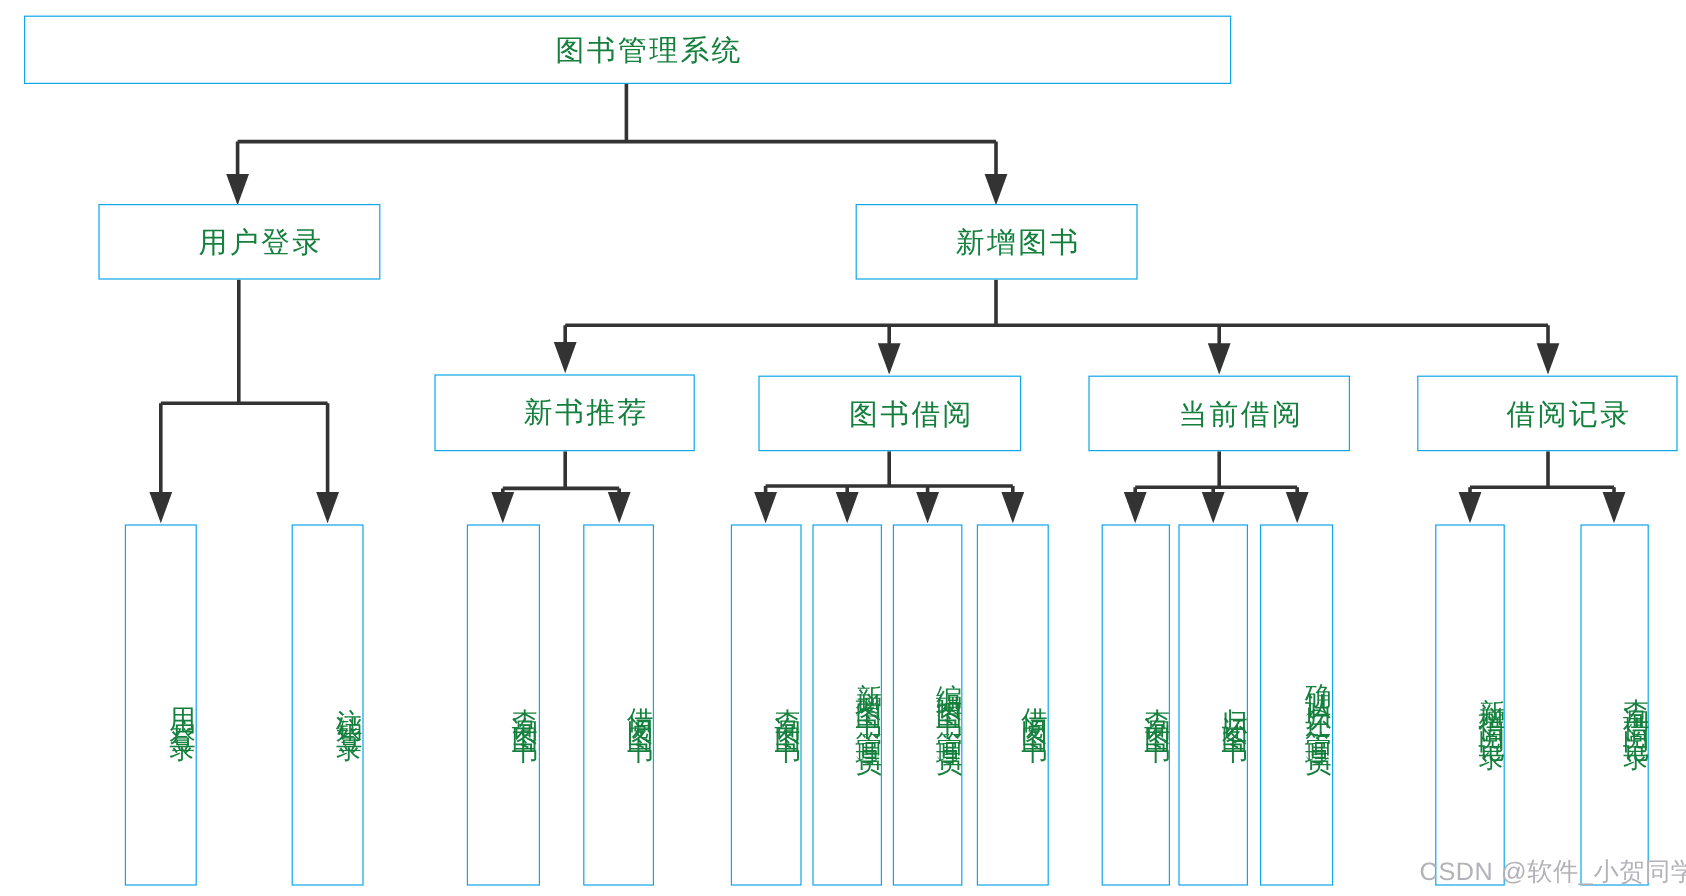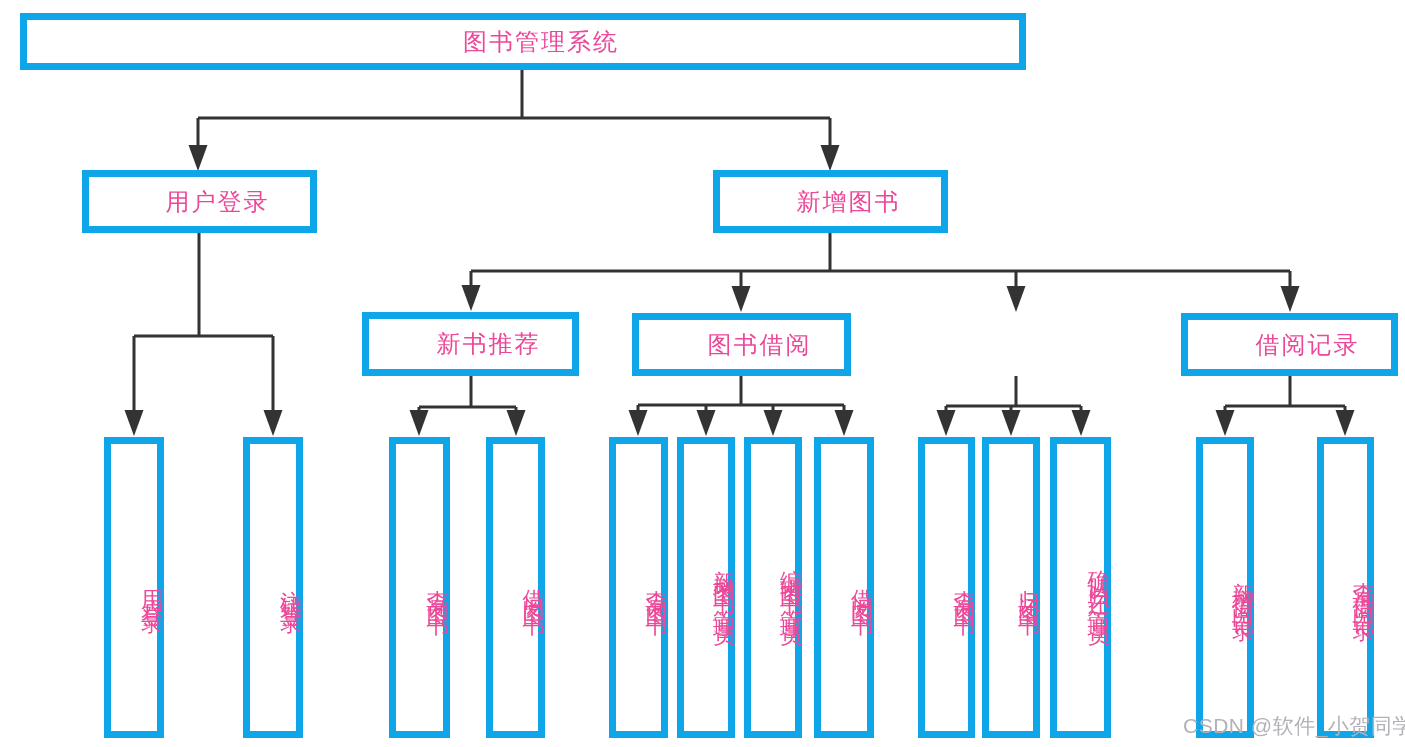--- a/index.html
+++ b/index.html
@@ -27,12 +27,12 @@
   .node {
     position: absolute;
     box-sizing: border-box;
-    border: 7px solid #0ea5e9;
+    border: 1px solid #0ea5e9;
     background: #ffffff;
     display: flex;
     align-items: center;
     justify-content: center;
-    color: #ec4899;
+    color: #15803d;
     padding-left: 36px;
   }
   .hnode {

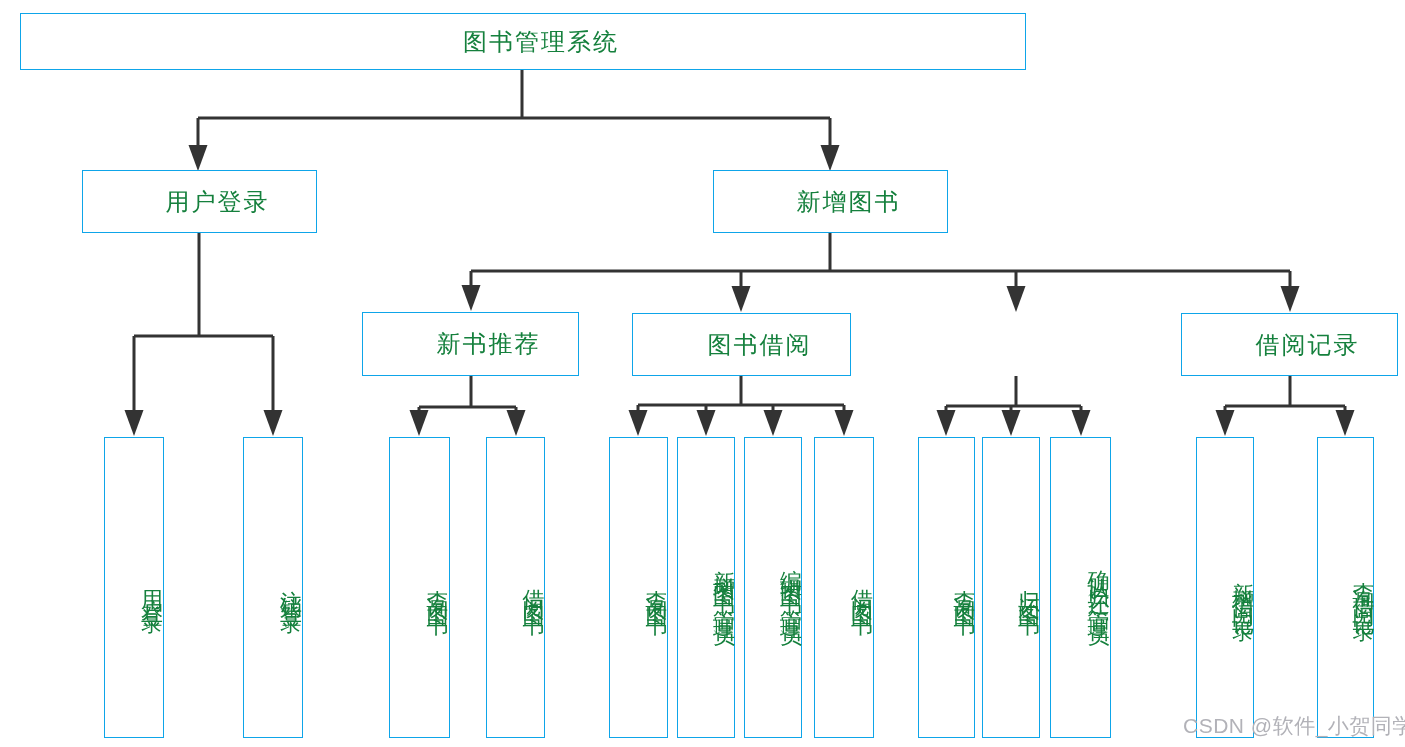--- a/index.html
+++ b/index.html
@@ -116,6 +116,7 @@
 
   <div class="node hnode" style="left:632px;top:313px;width:219px;height:63px">图书借阅</div>
   <div class="node hnode" style="left:362px;top:312px;width:217px;height:64px">新书推荐</div>
+  <div class="node hnode" style="left:907px;top:313px;width:218px;height:63px">当前借阅</div>
   <div class="node hnode" style="left:1181px;top:313px;width:217px;height:63px">借阅记录</div>
 
   <div class="node vnode" style="left:104px;top:437px;width:60px;height:301px">用户登录</div>

